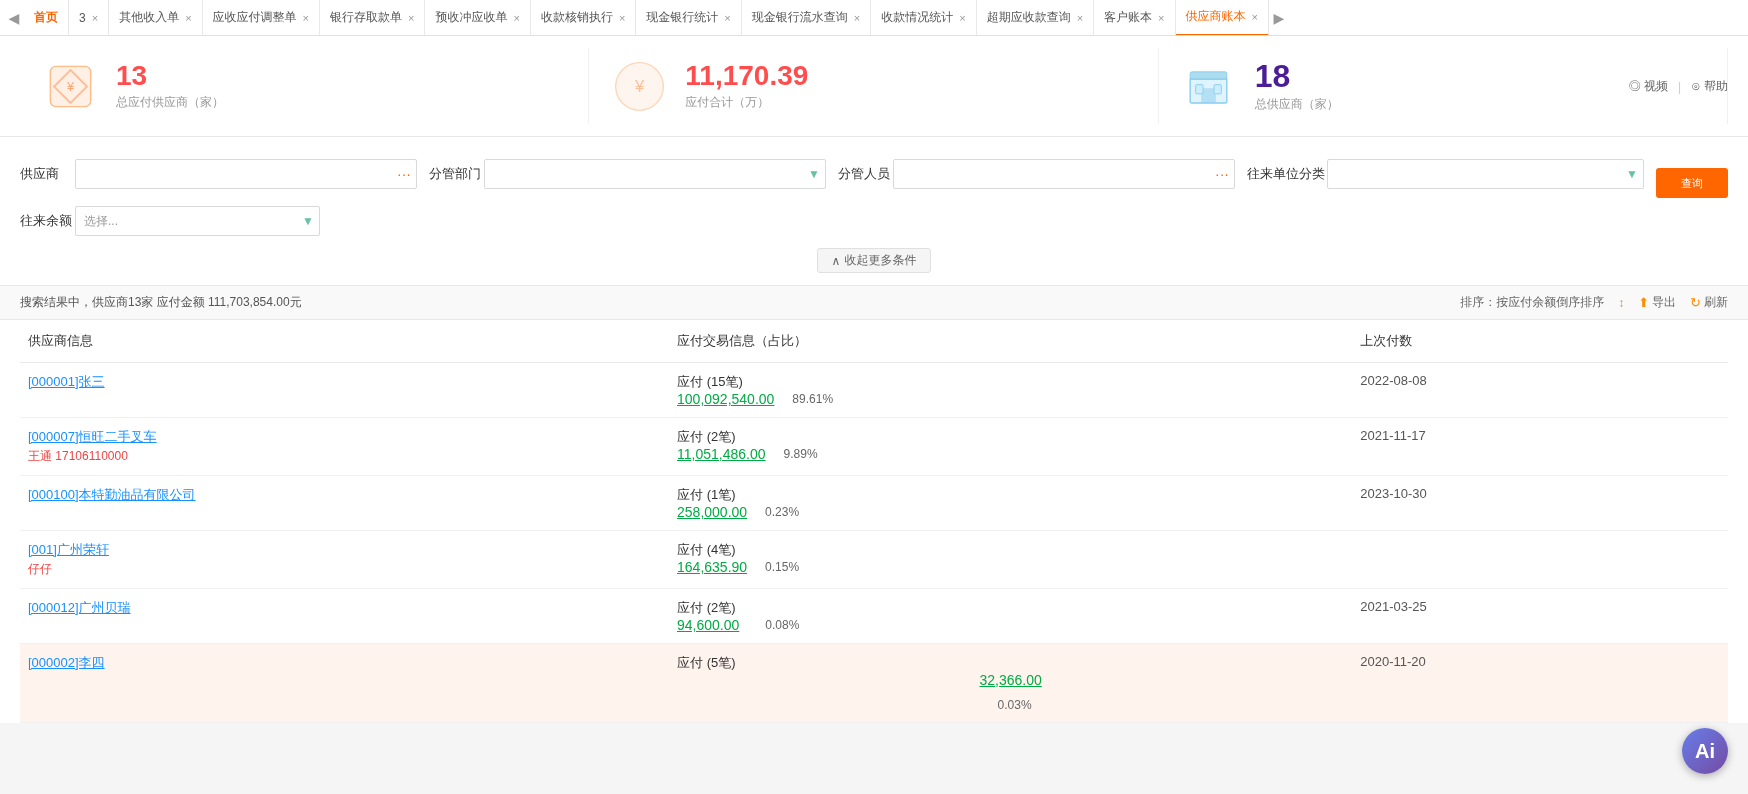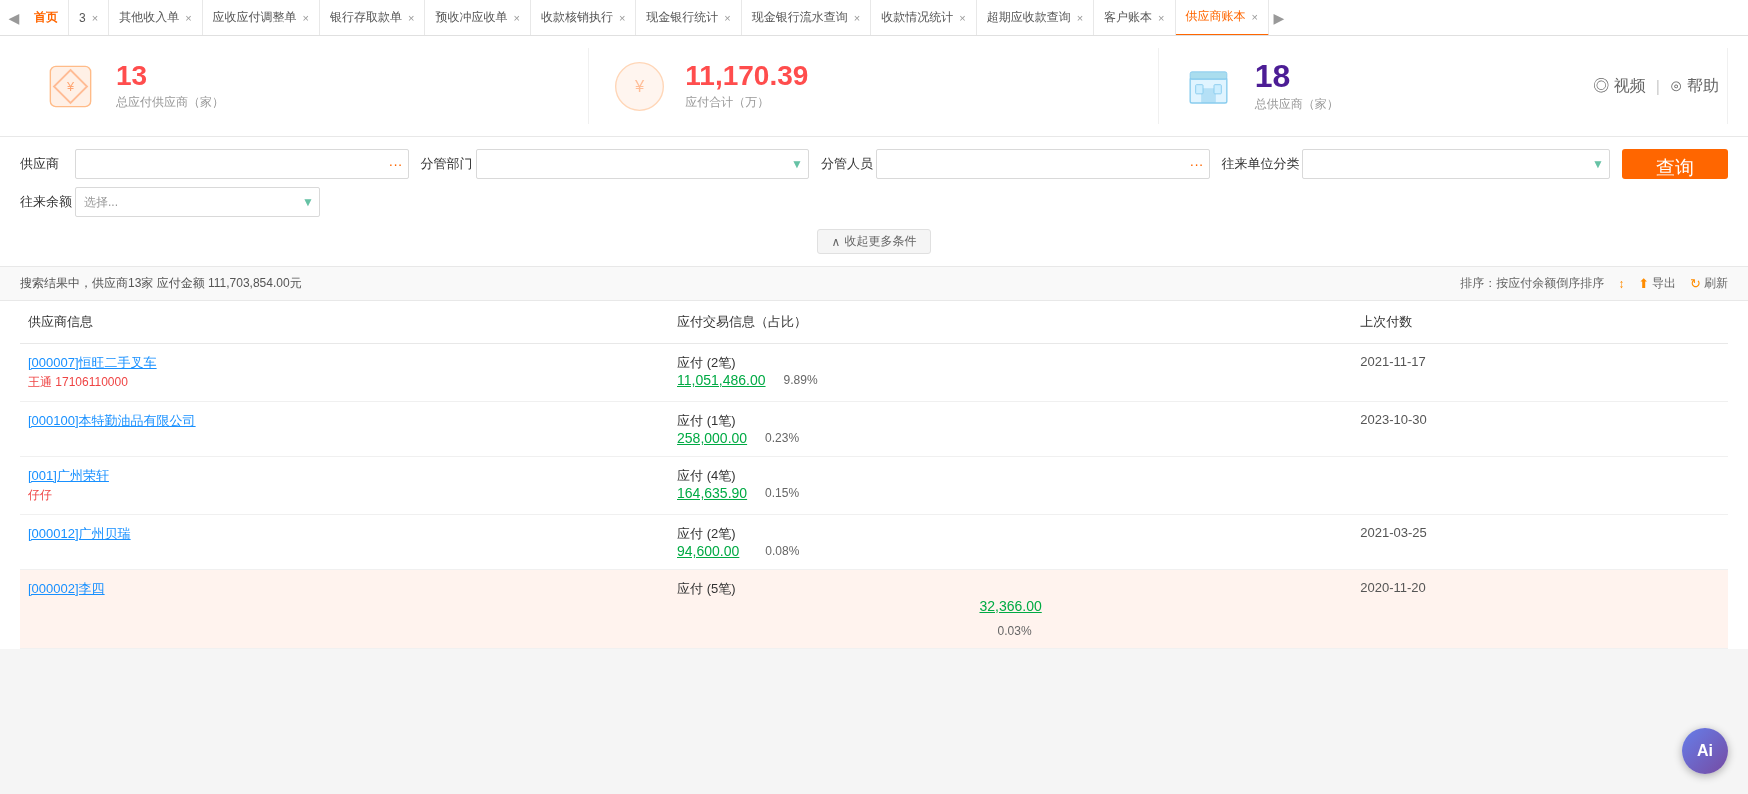--- a/index.html
+++ b/index.html
@@ -88,10 +88,10 @@
     }
     .stat-help {
       position: absolute;
-      right: 29px;
+      right: 20px;
       top: 50%;
       transform: translateY(-50%);
-      font-size: 16px;
+      font-size: 12px;
       color: #666;
       display: flex;
       align-items: center;

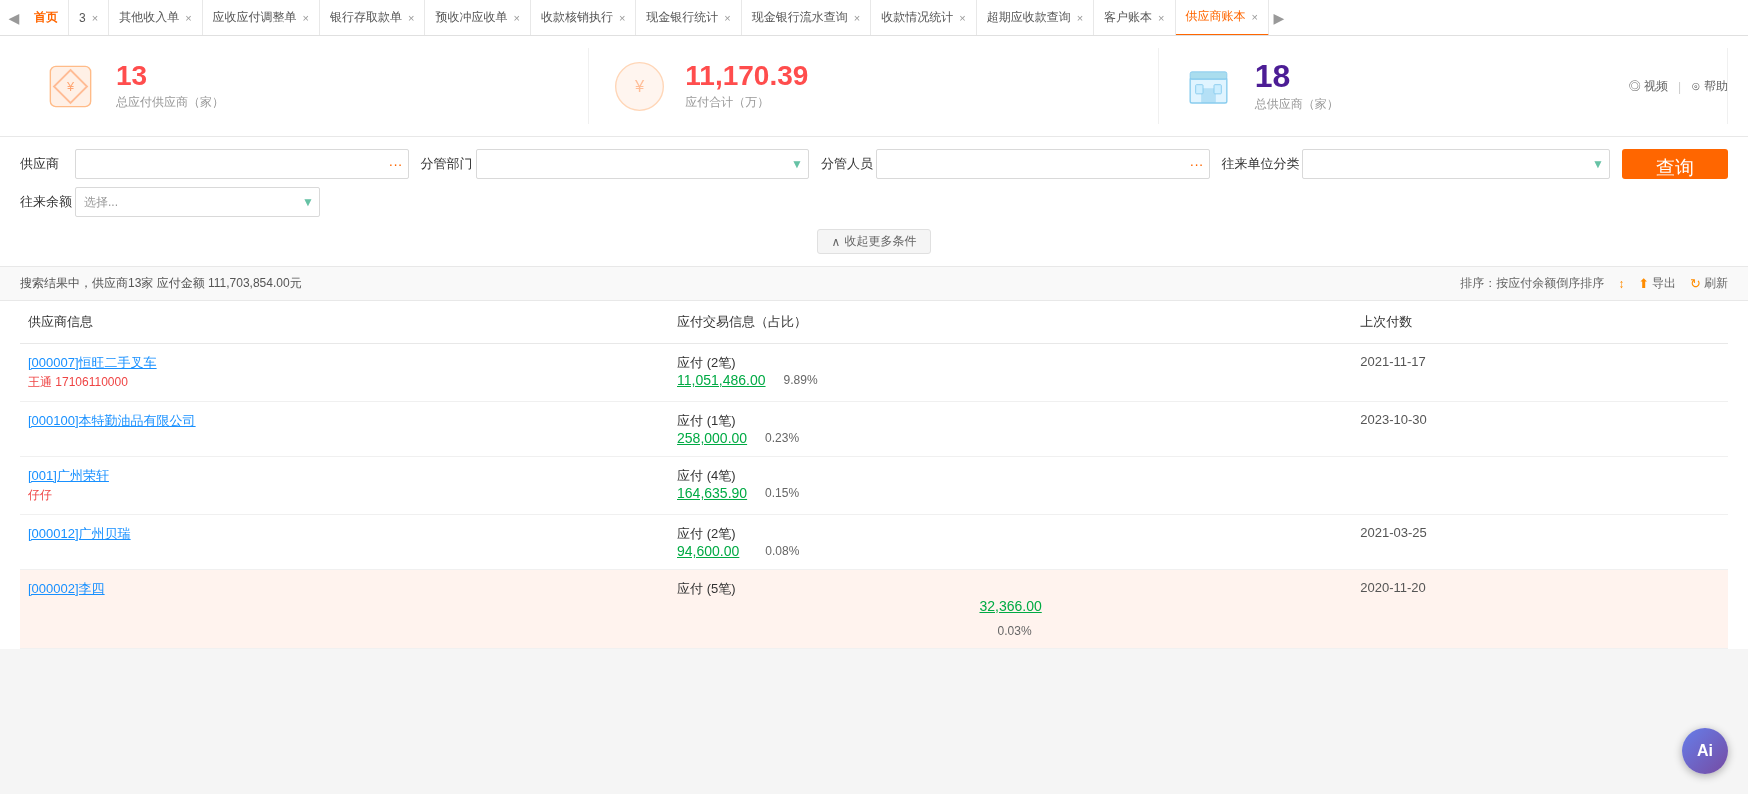--- a/index.html
+++ b/index.html
@@ -176,11 +176,12 @@
       color: #fff;
       border: none;
       border-radius: 3px;
-      padding: 6px 34px;
-      font-size: 19px;
+      padding: 6px 25px;
+      font-size: 11px;
       cursor: pointer;
       height: 30px;
       white-space: nowrap;
+      margin-top: 19px;
     }
     .collapse-bar {
       display: flex;

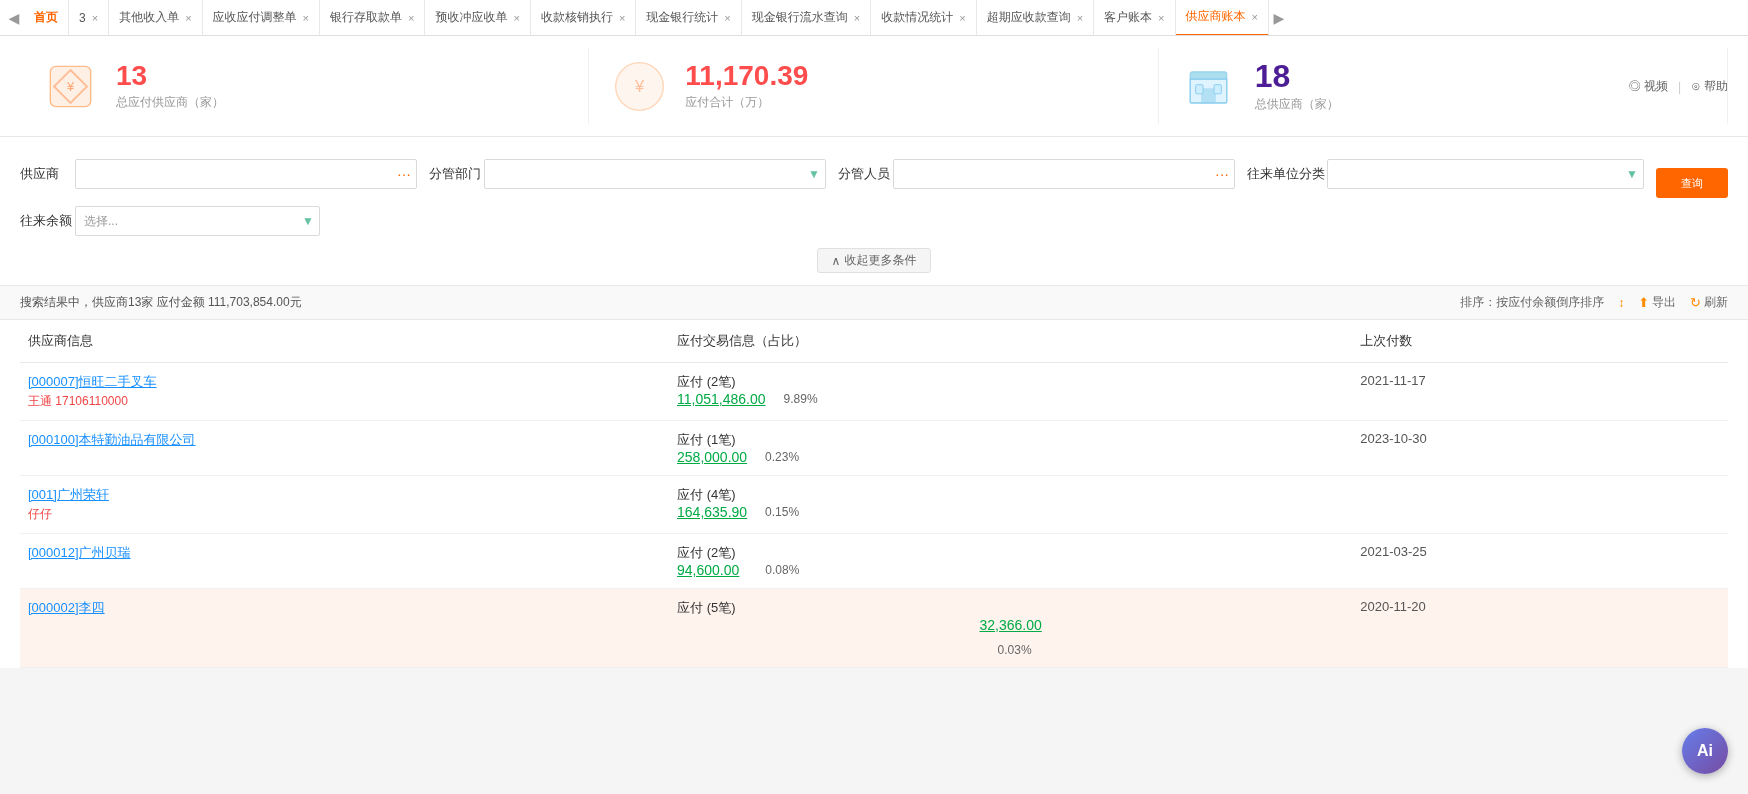--- a/index.html
+++ b/index.html
@@ -472,6 +472,17 @@
     </thead>
     <tbody id="table-body">
 
+    <tr>
+          <td><a class="supplier-link">[000001]张三</a></td>
+          <td>
+            <div><span class="tx-count">应付 (15笔)</span></div>
+            <div style="display: flex; align-items: center; gap: 10px;">
+              <a class="amount-green">100,092,540.00</a>
+              <span class="tx-percent">89.61%</span>
+            </div>
+          </td>
+          <td class="date-text">2022-08-08</td>
+        </tr>
         <tr>
           <td><a class="supplier-link">[000007]恒旺二手叉车</a><div class="supplier-sub">王通  17106110000</div></td>
           <td>

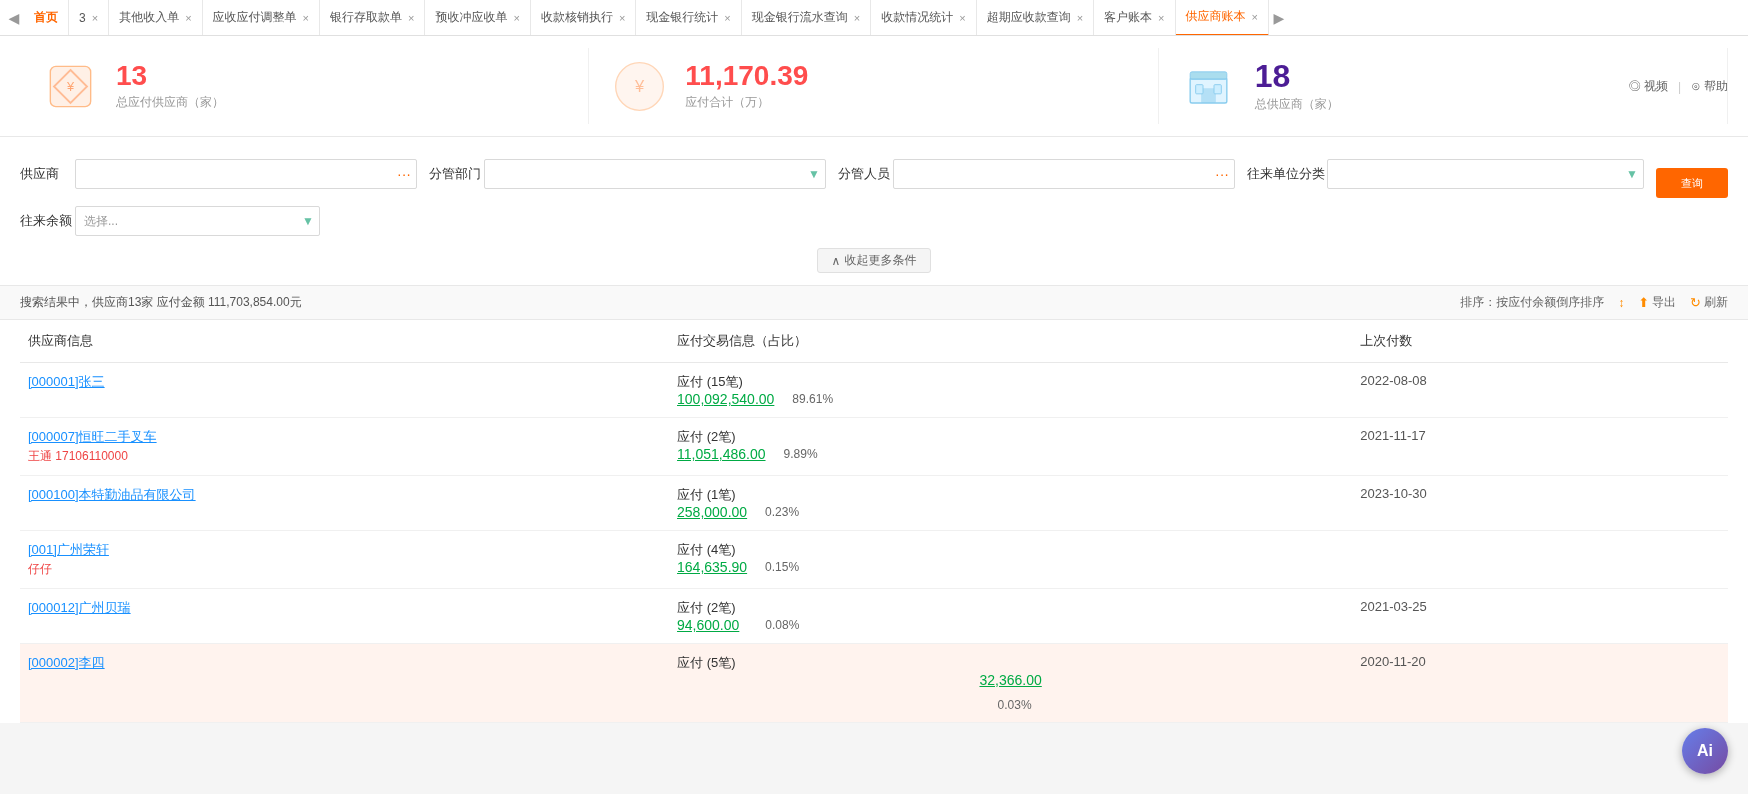--- a/index.html
+++ b/index.html
@@ -297,7 +297,7 @@
       display: flex;
       align-items: center;
       justify-content: center;
-      font-size: 16px;
+      font-size: 20px;
       font-weight: bold;
       cursor: pointer;
       box-shadow: 0 2px 8px rgba(0,0,0,0.3);

